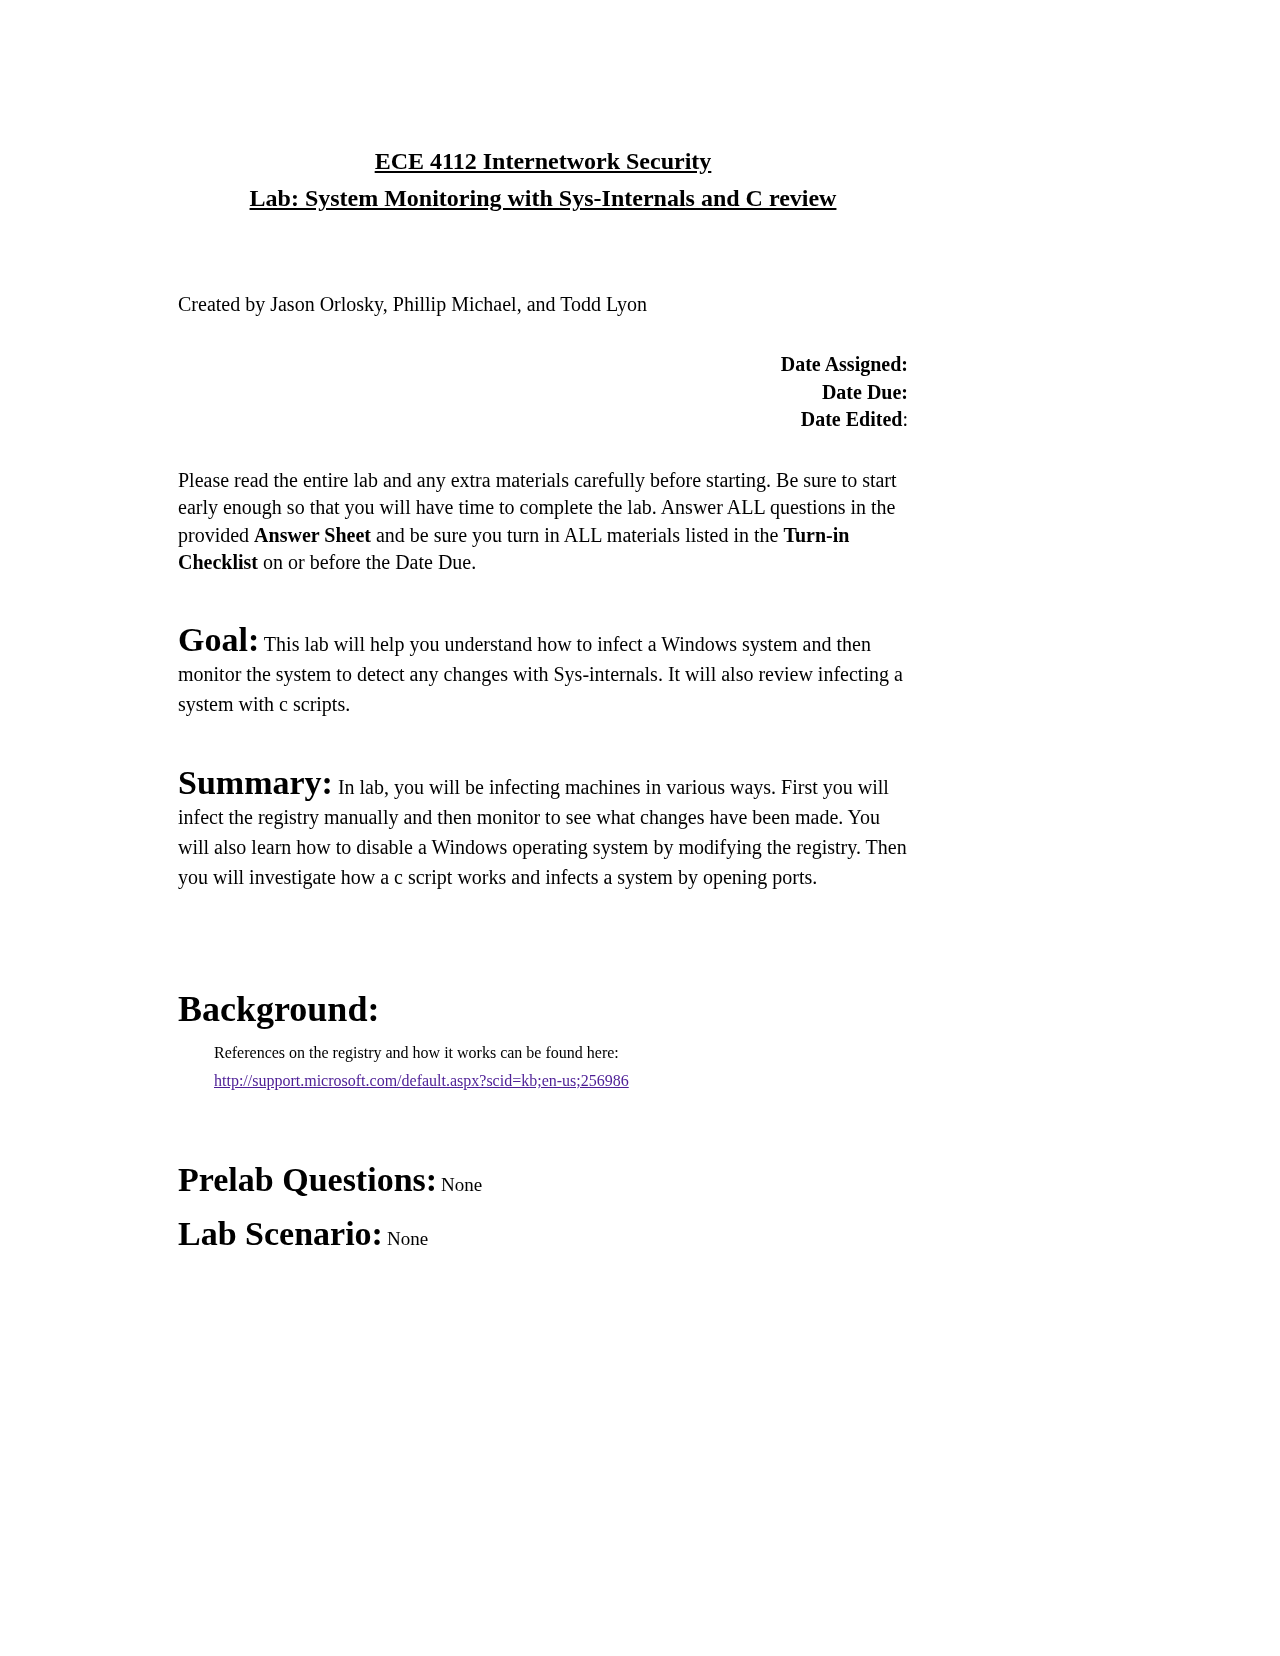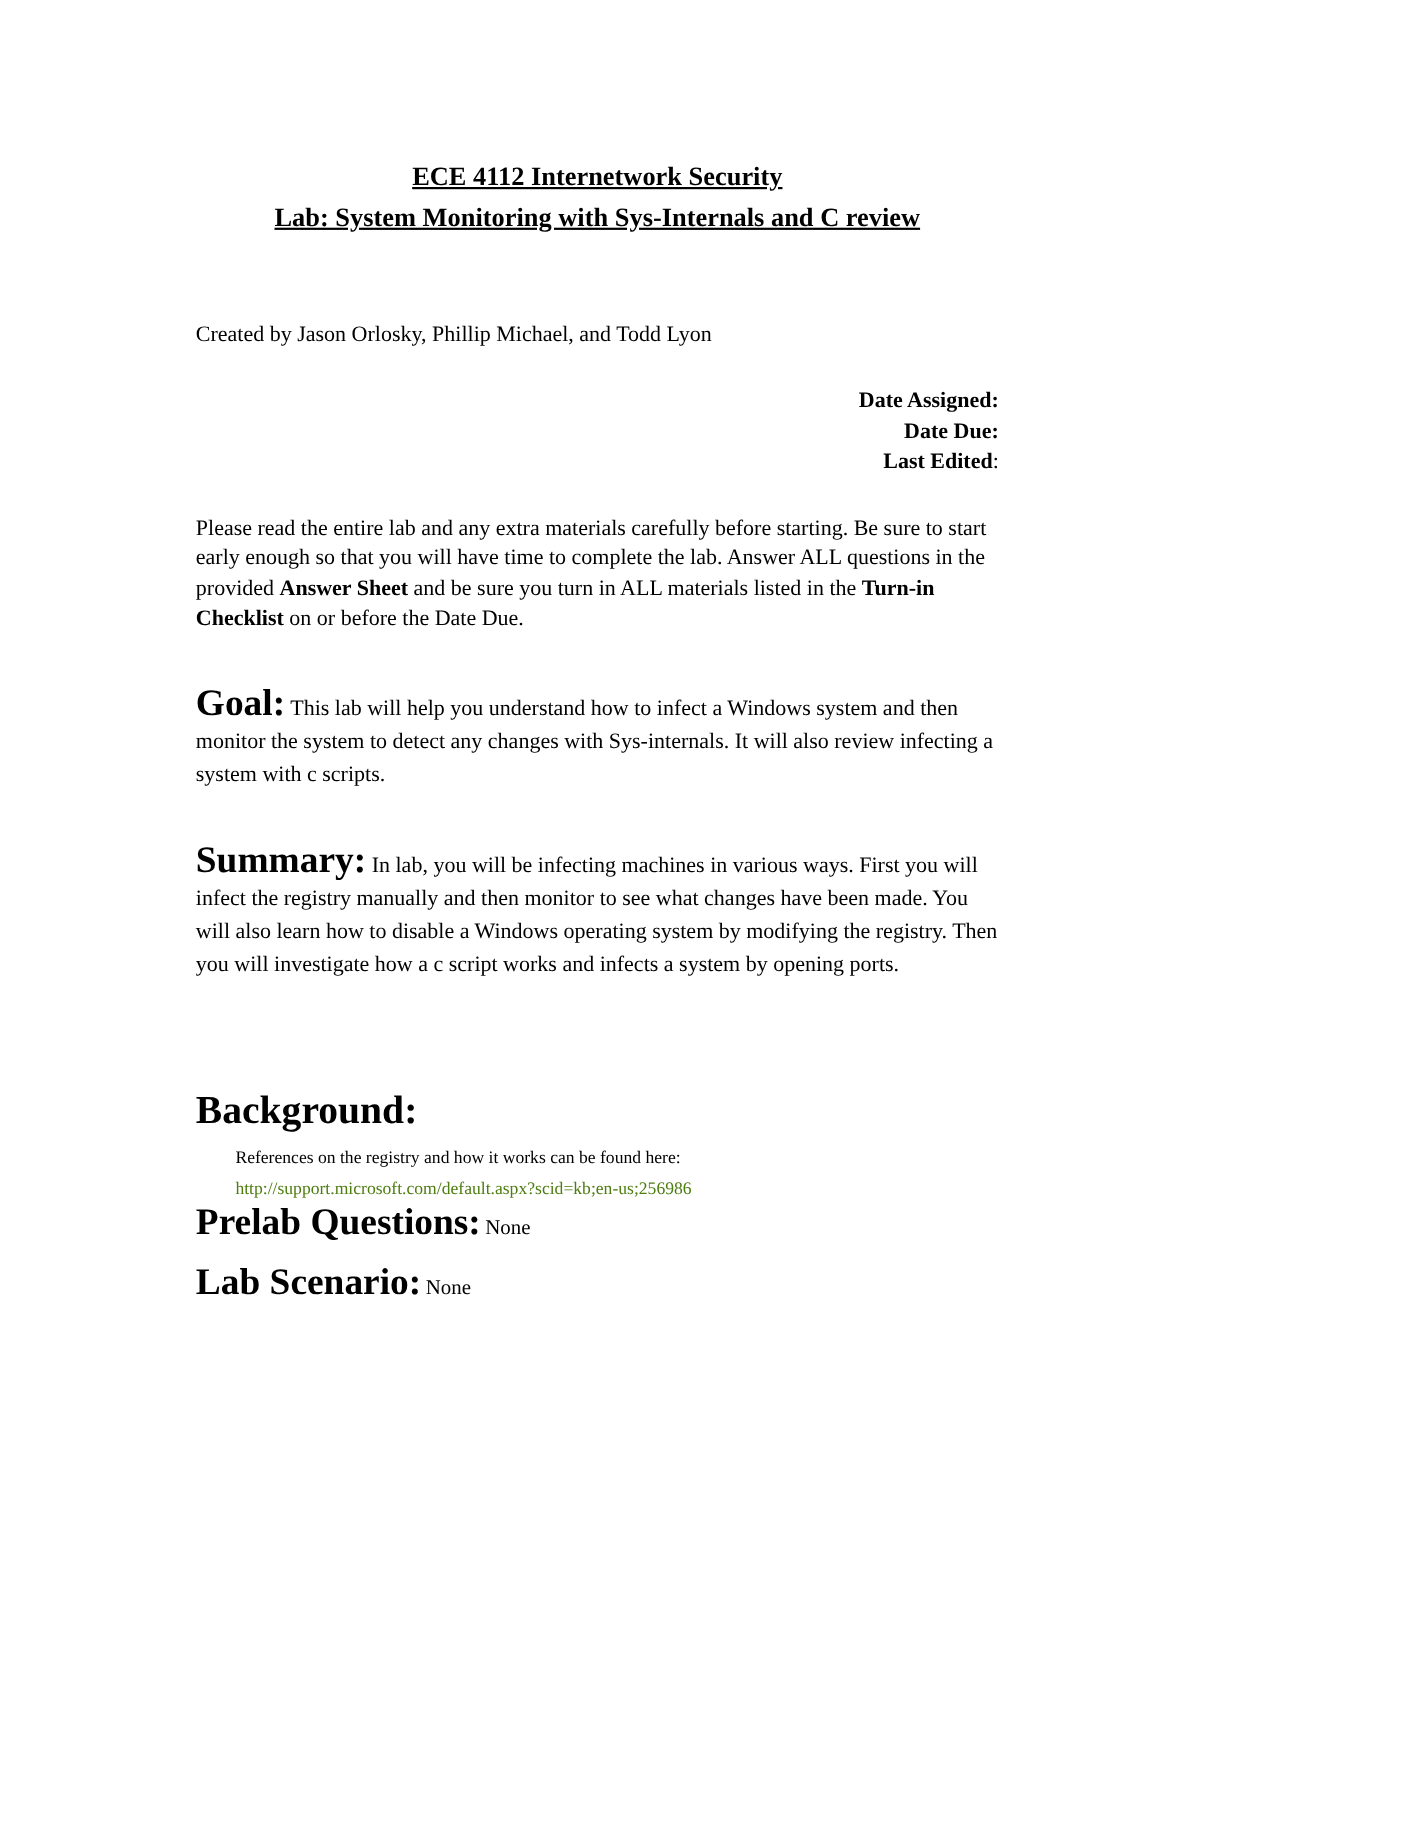--- a/index.html
+++ b/index.html
@@ -106,7 +106,7 @@
   <div class="dates">
     <div class="bold">Date Assigned:</div>
     <div class="bold">Date Due:</div>
-    <div><span class="bold">Last Edited</span><span>:</span></div>
+    <div><span class="bold">Date Edited</span><span>:</span></div>
   </div>
 
   <p class="para"><span>Please read the entire lab and any extra materials carefully before starting. Be sure to start early enough so that you will have time to complete the lab. Answer ALL questions in the provided </span><span class="bold">Answer Sheet</span><span> and be sure you turn in ALL materials listed in the </span><span class="bold">Turn-in Checklist</span><span> on or before the Date Due.</span></p>

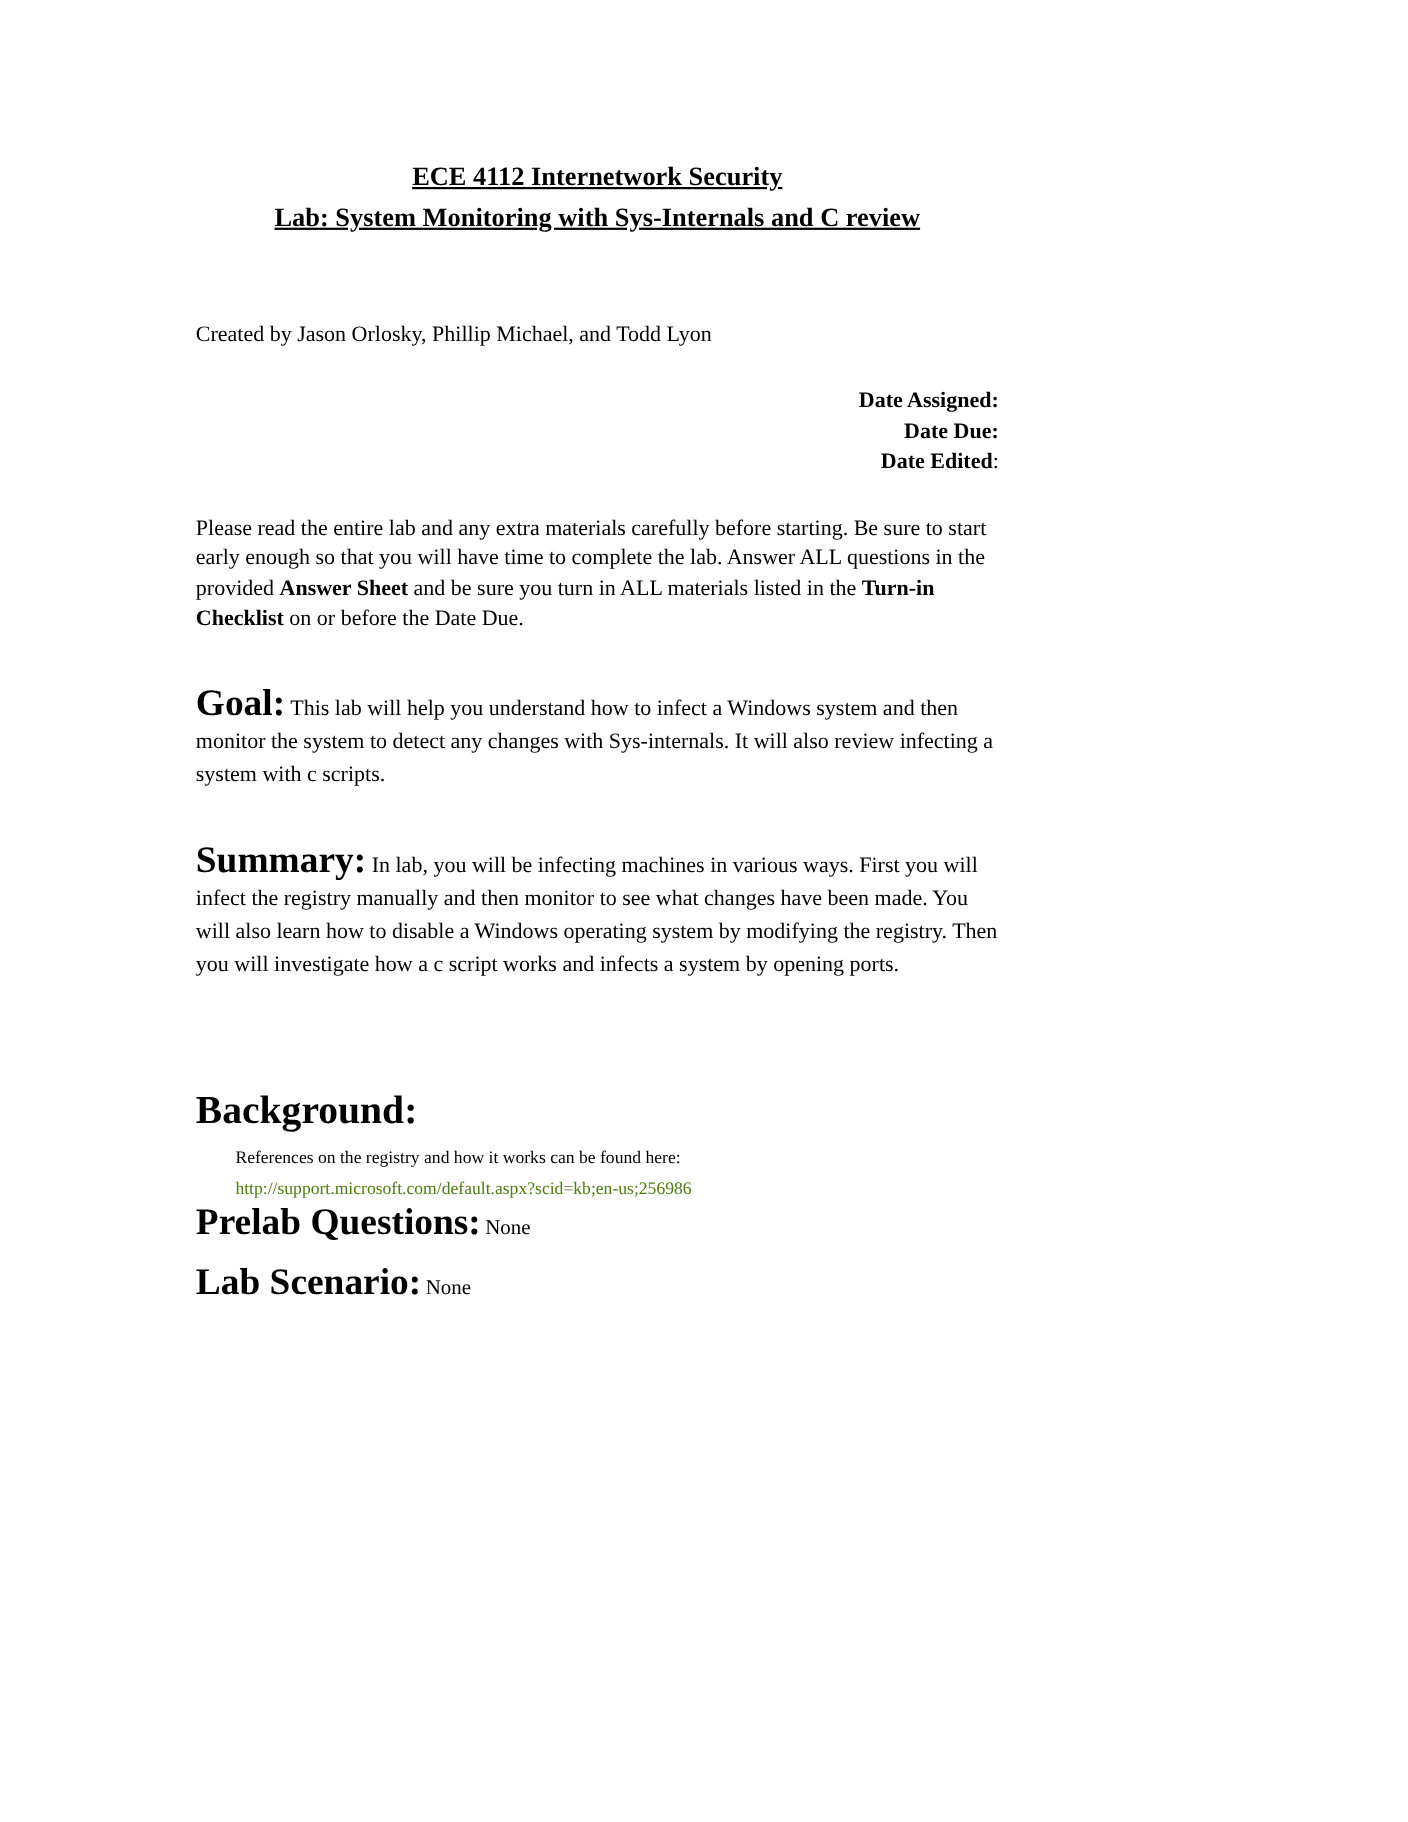--- a/index.html
+++ b/index.html
@@ -76,7 +76,8 @@
     line-height: 28px;
   }
   .link {
-    color: #4d7c0f;
+    color: #4c1d95;
+    text-decoration: underline;
     cursor: pointer;
   }
 

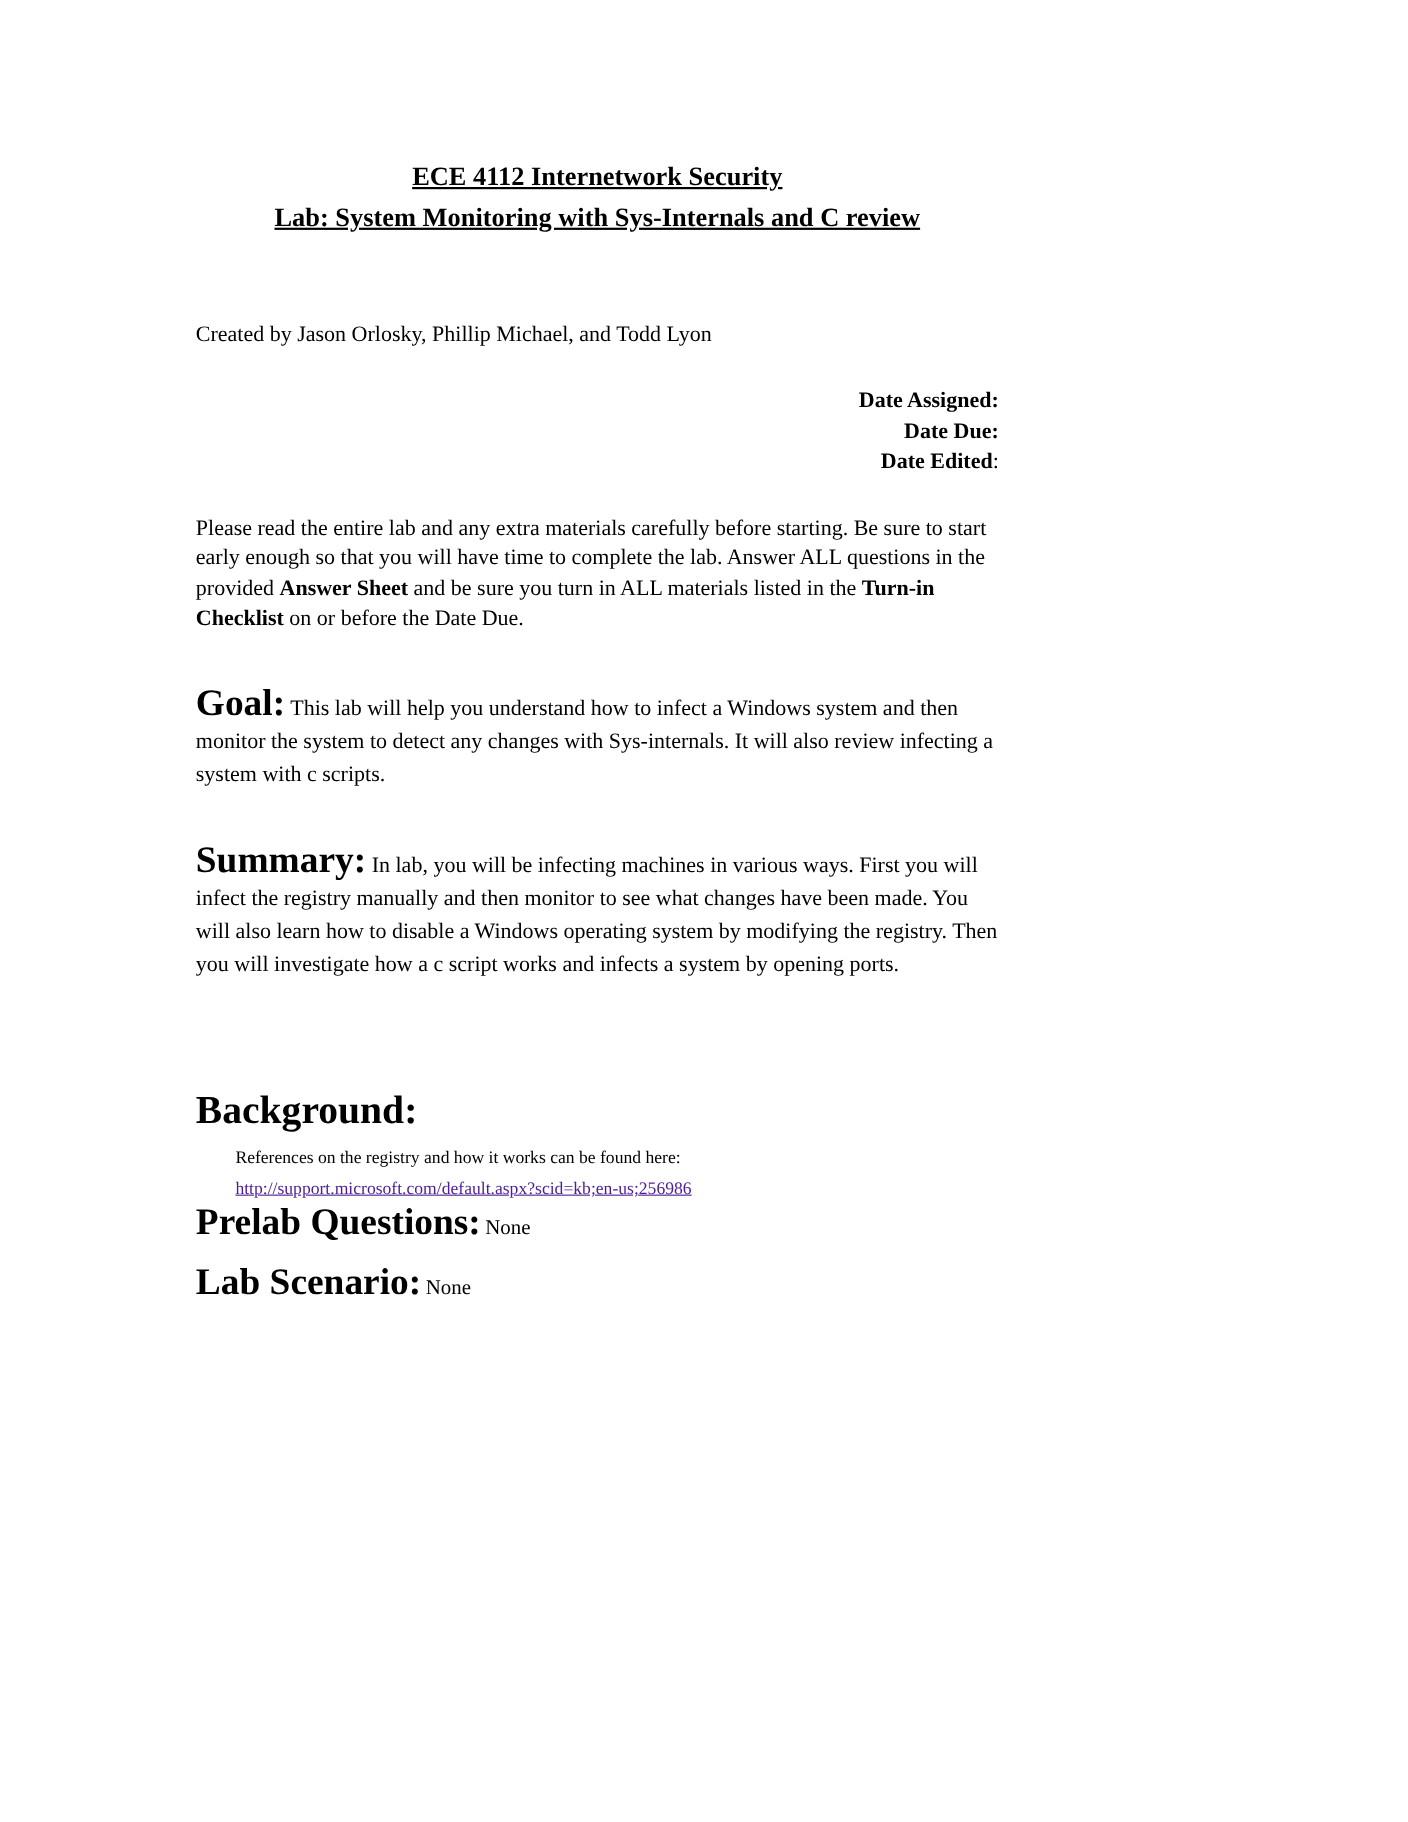--- a/index.html
+++ b/index.html
@@ -81,7 +81,7 @@
     cursor: pointer;
   }
 
-  .prelab-section   { }
+  .prelab-section   { margin-top: 68px; }
   .scenario-section { margin-top: 20px; }
   .inline-heading {
     font-size: 34px;

